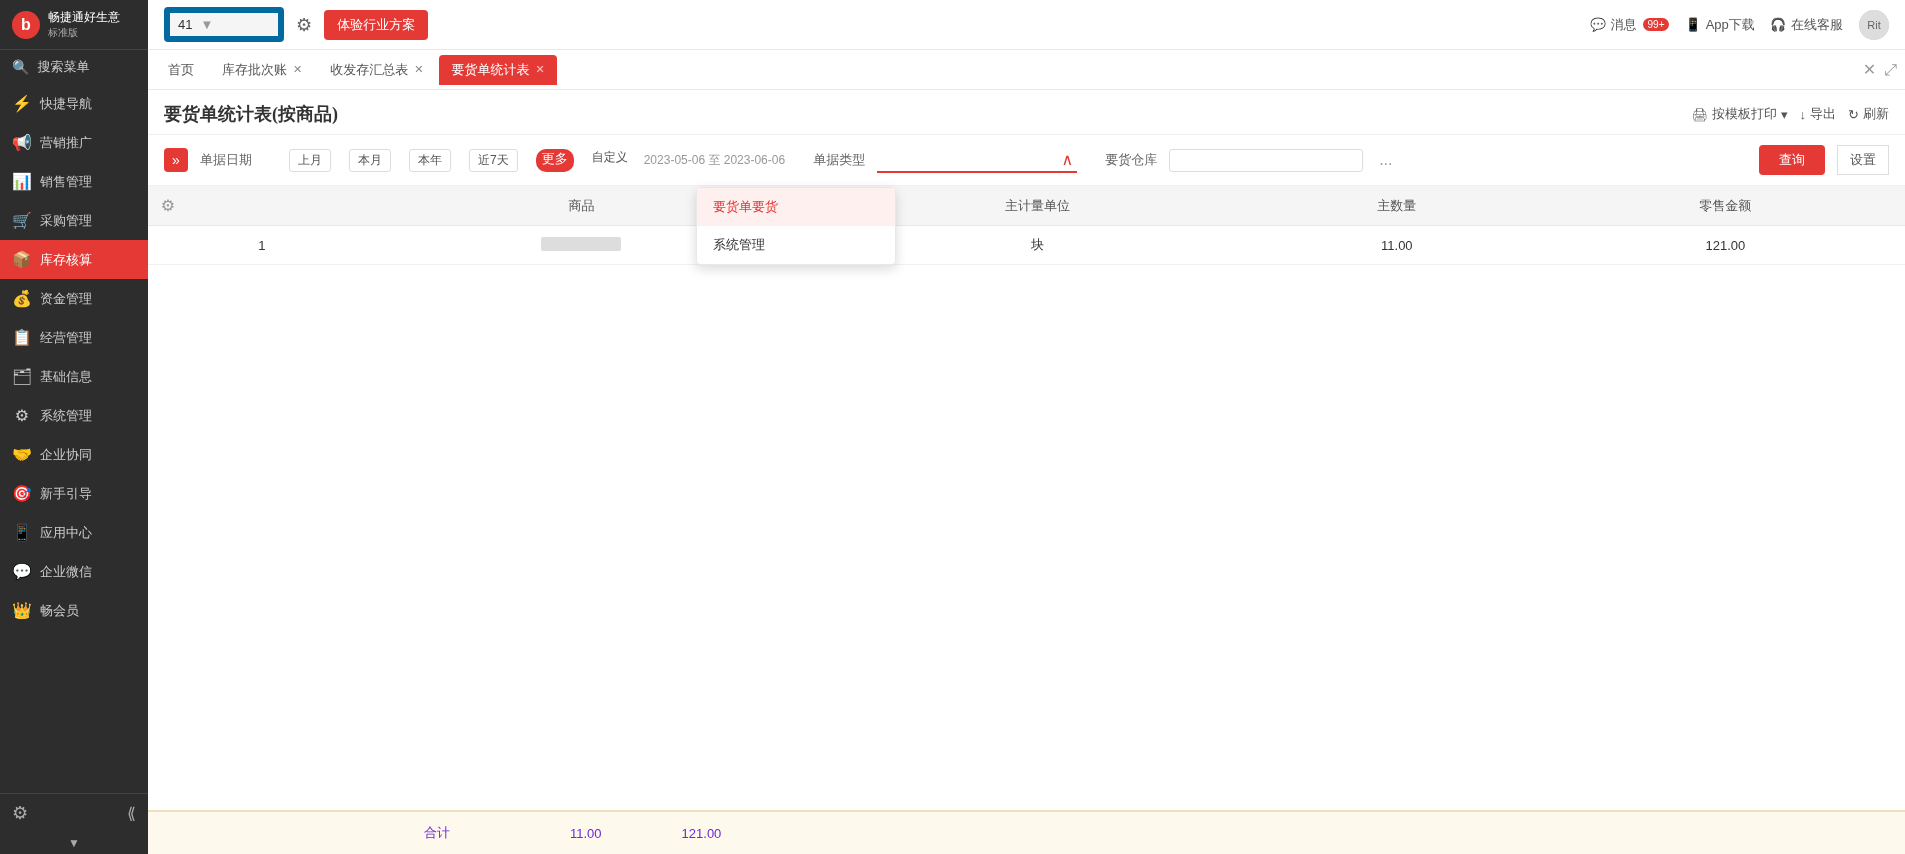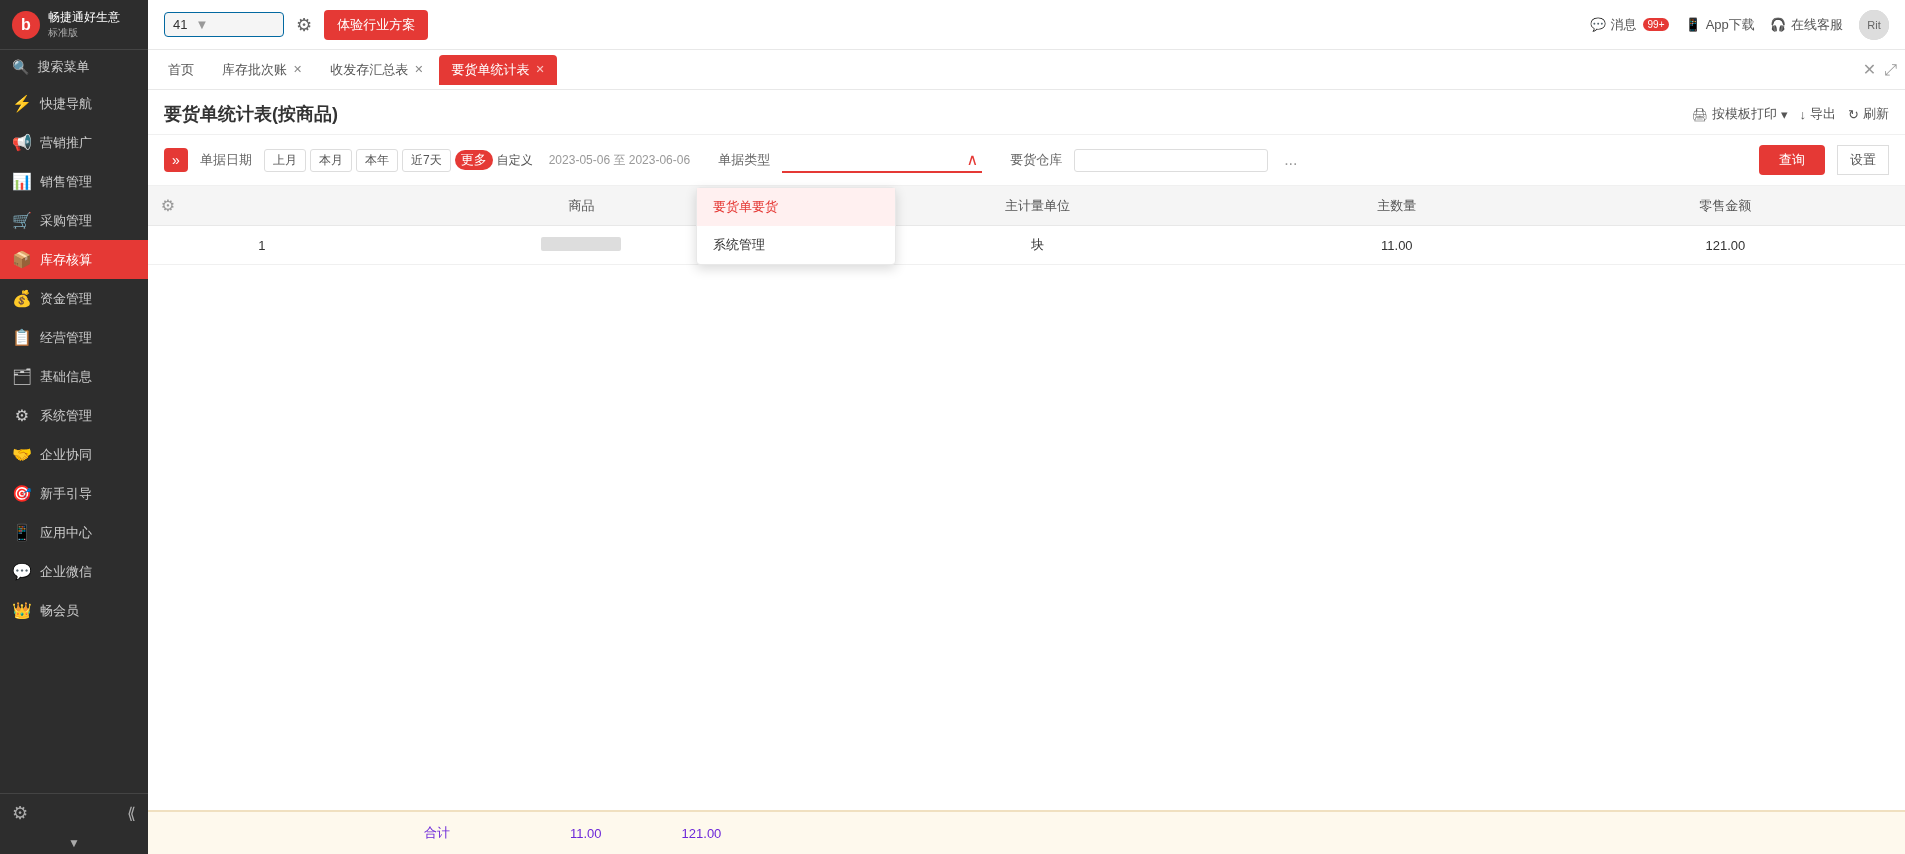--- a/index.html
+++ b/index.html
@@ -93,7 +93,7 @@
       display: flex;
       align-items: center;
       background: #f5f5f5;
-      border: 1px solid #0369a1;
+      border: 6px solid #0369a1;
       border-radius: 4px;
       padding: 4px 8px;
       cursor: pointer;

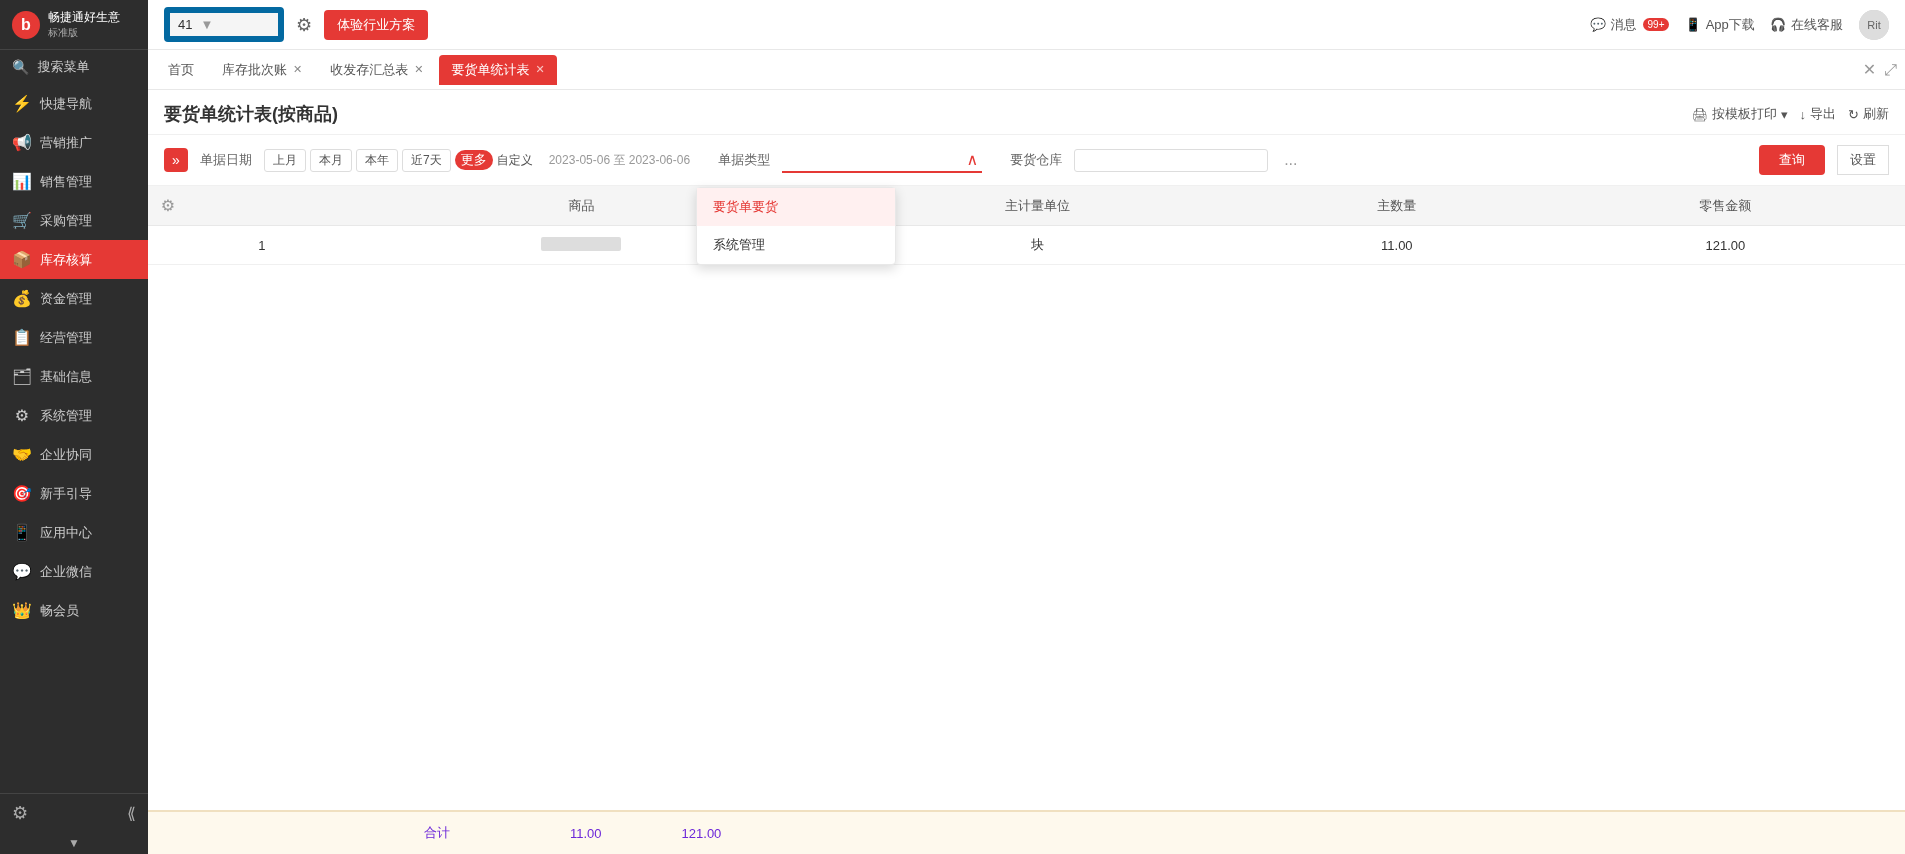--- a/index.html
+++ b/index.html
@@ -203,6 +203,7 @@
       font-size: 18px;
       font-weight: bold;
       color: #333;
+      font-family: Liberation Serif, serif;
     }
     .header-actions {
       display: flex;

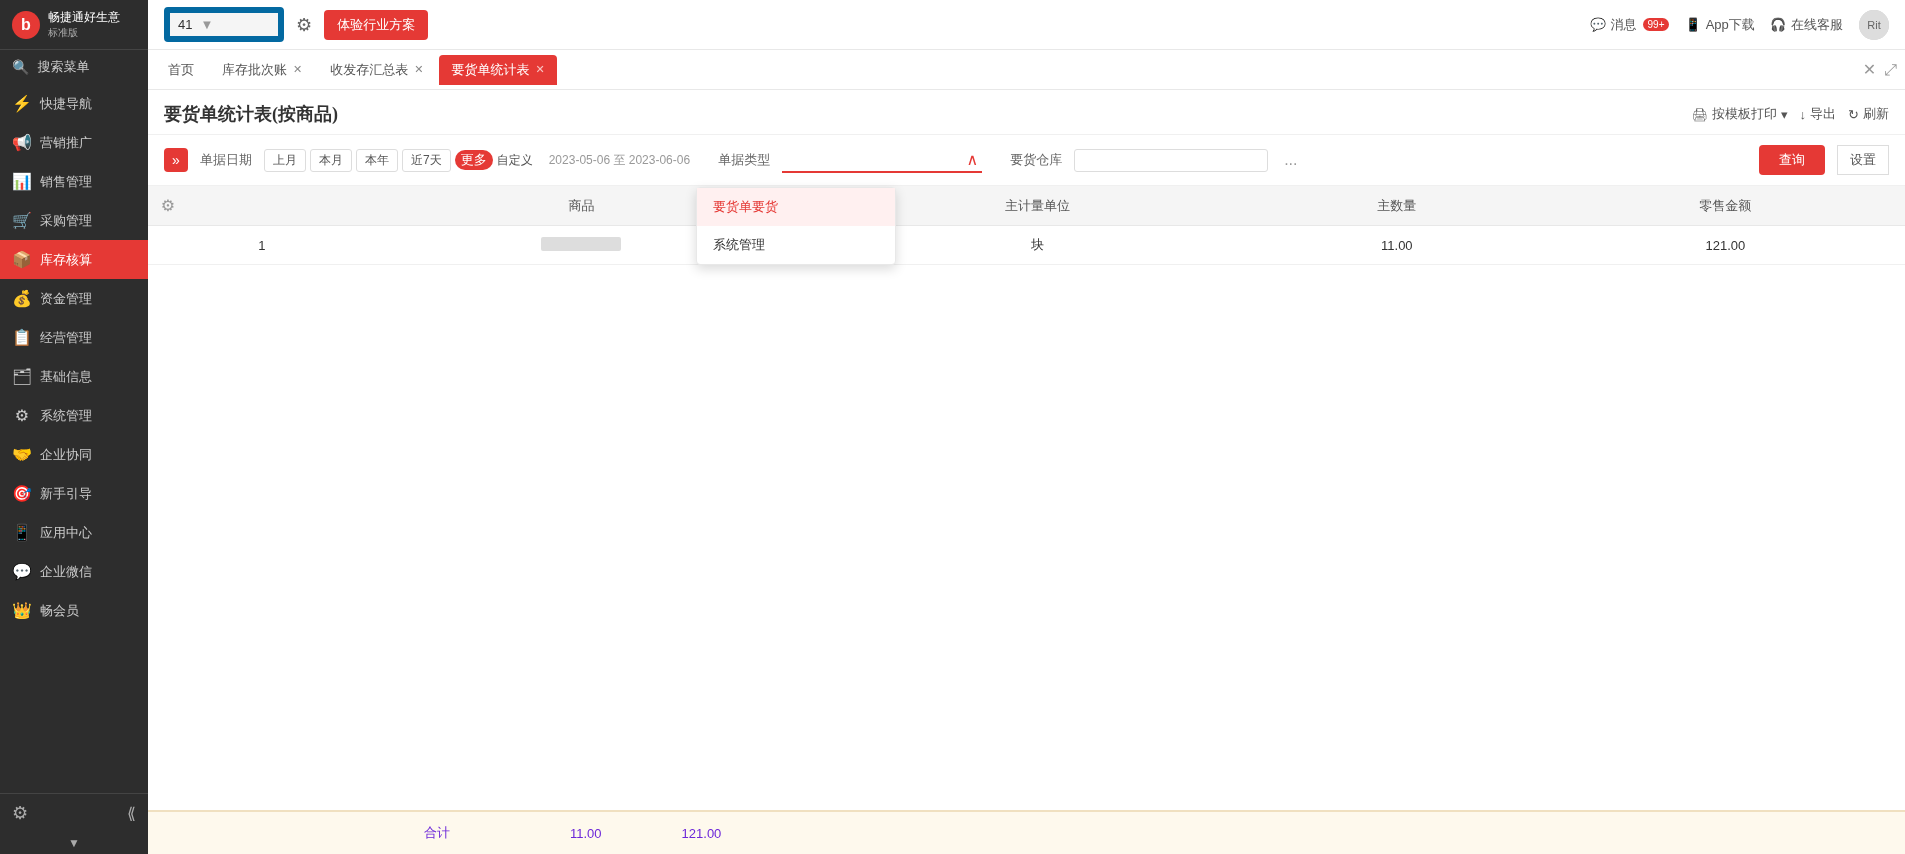--- a/index.html
+++ b/index.html
@@ -249,8 +249,8 @@
     .filter-label { color: #666; font-size: 13px; flex-shrink: 0; }
     .date-shortcuts {
       display: flex;
-      align-items: center;
-      gap: 4px;
+      gap: 18px;
+      margin-left: 25px;
     }
     .date-btn {
       padding: 2px 8px;

